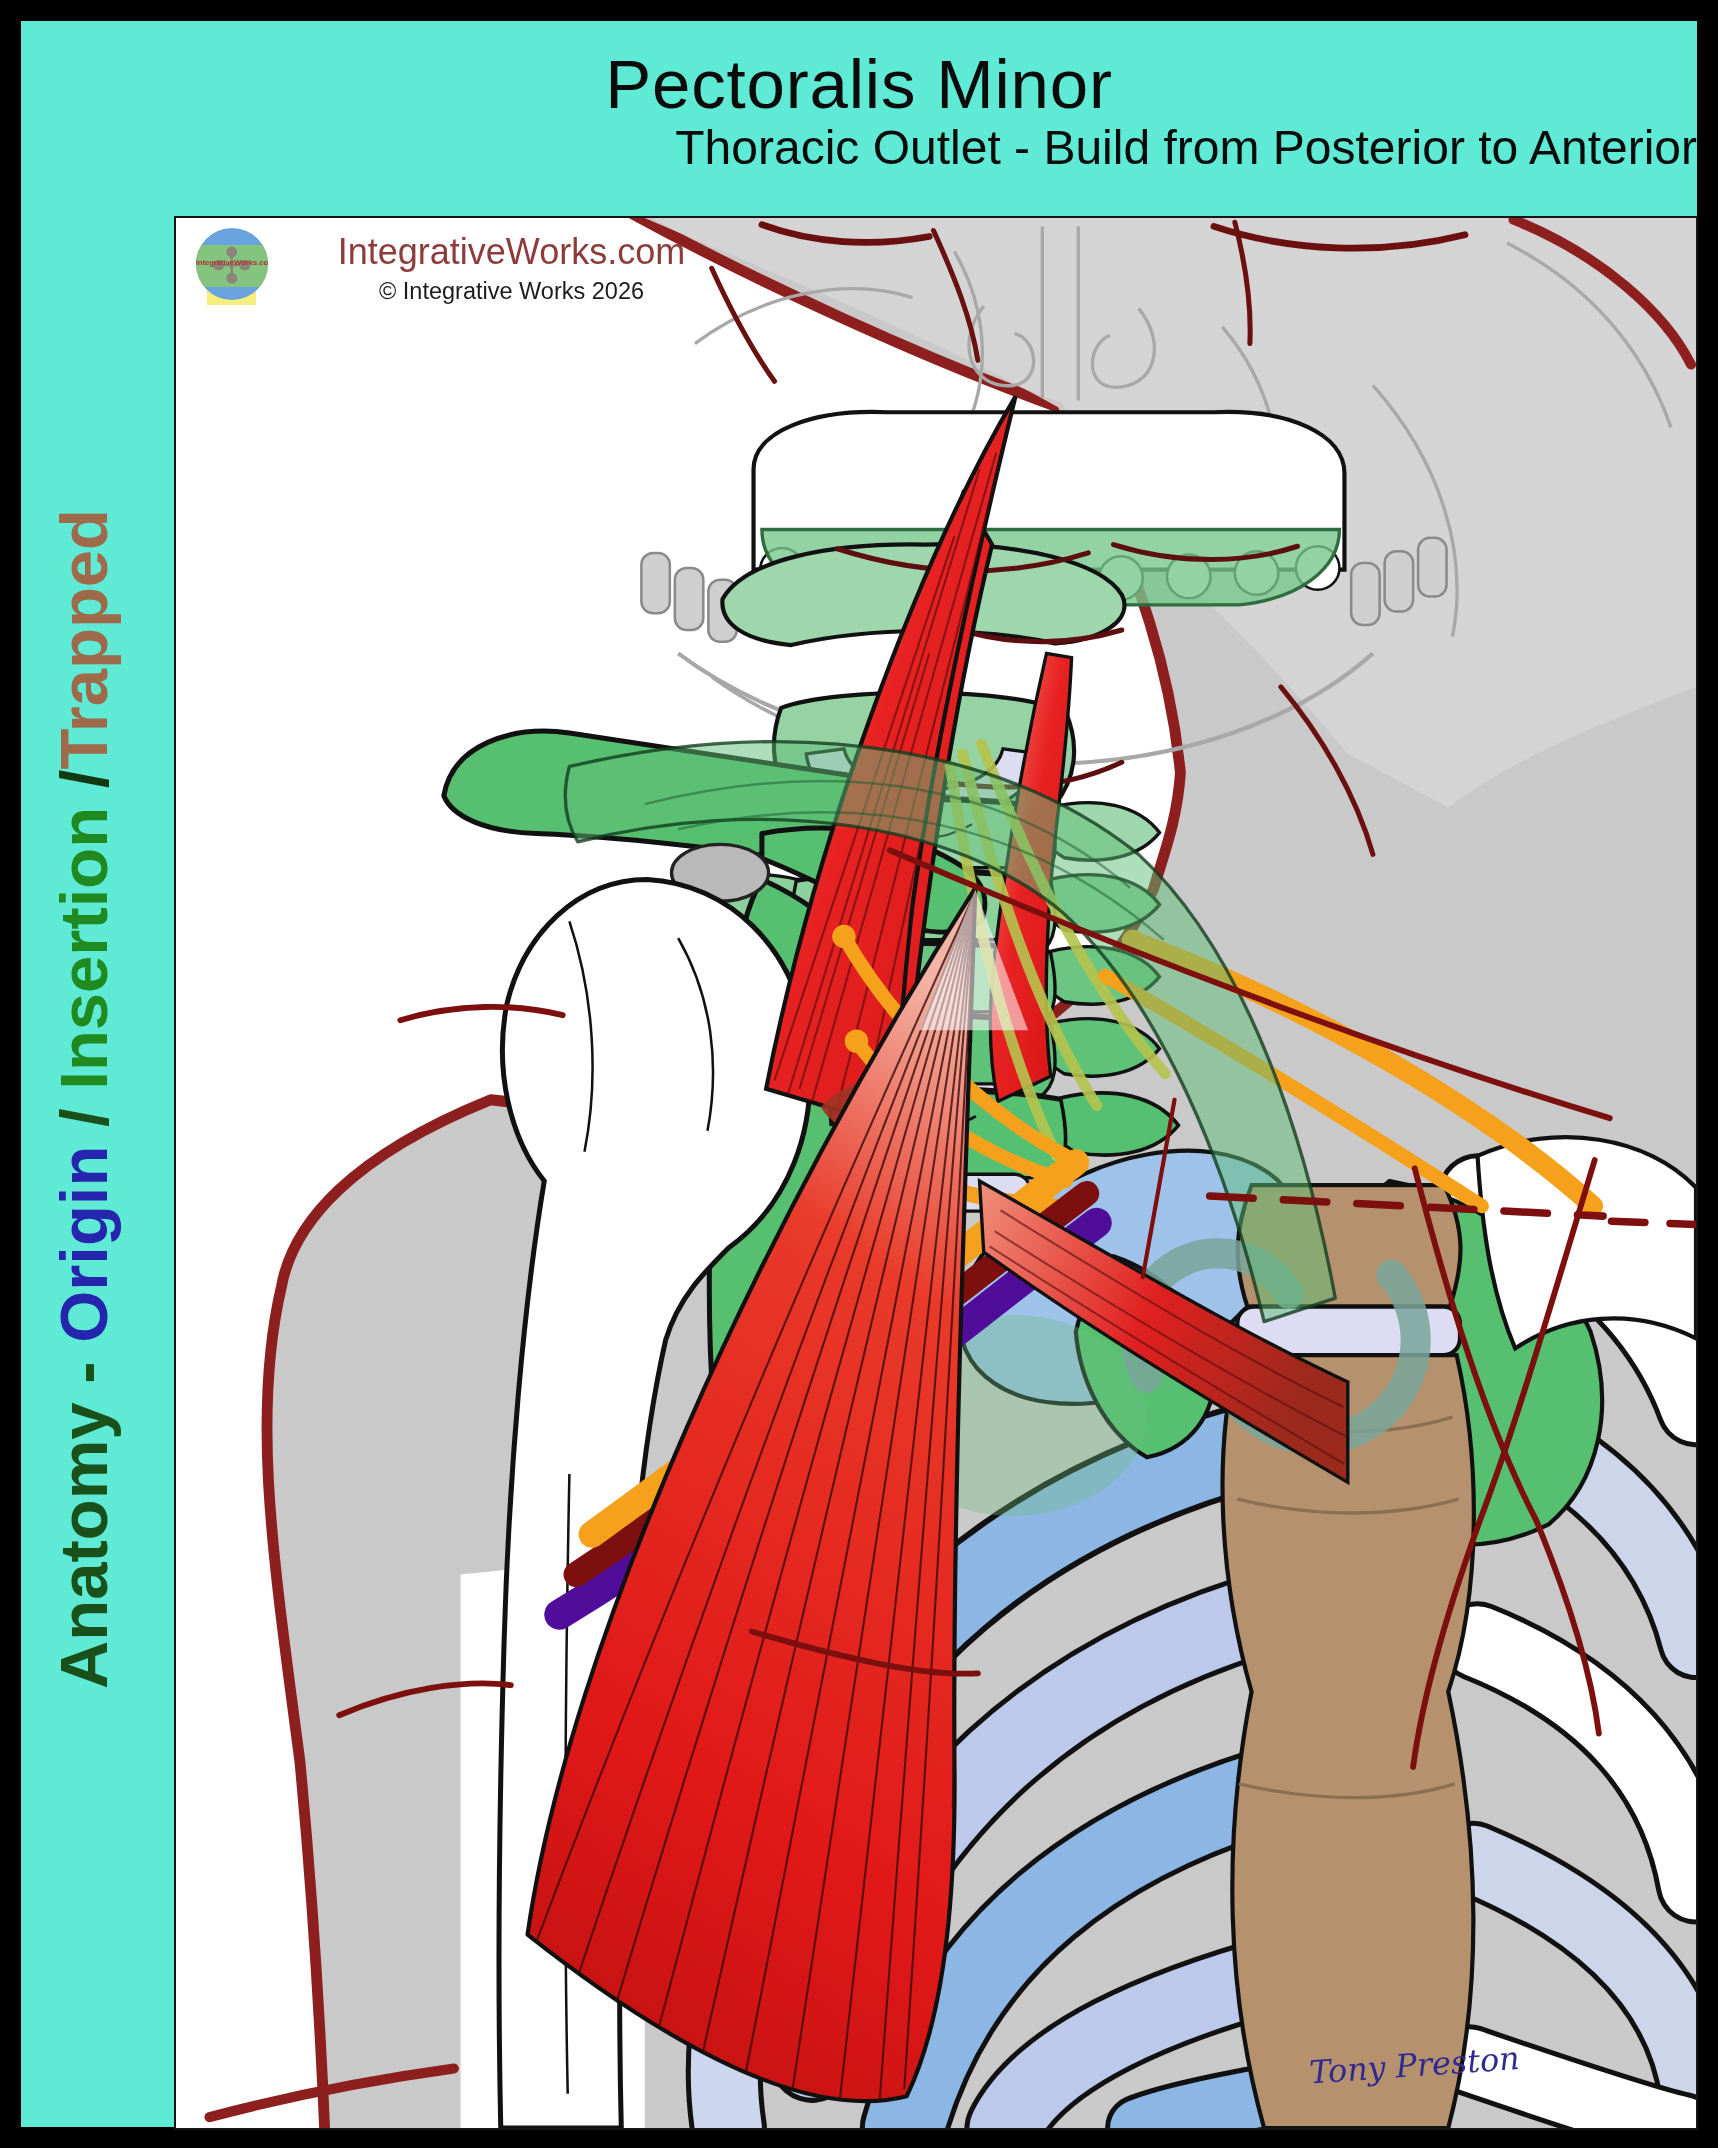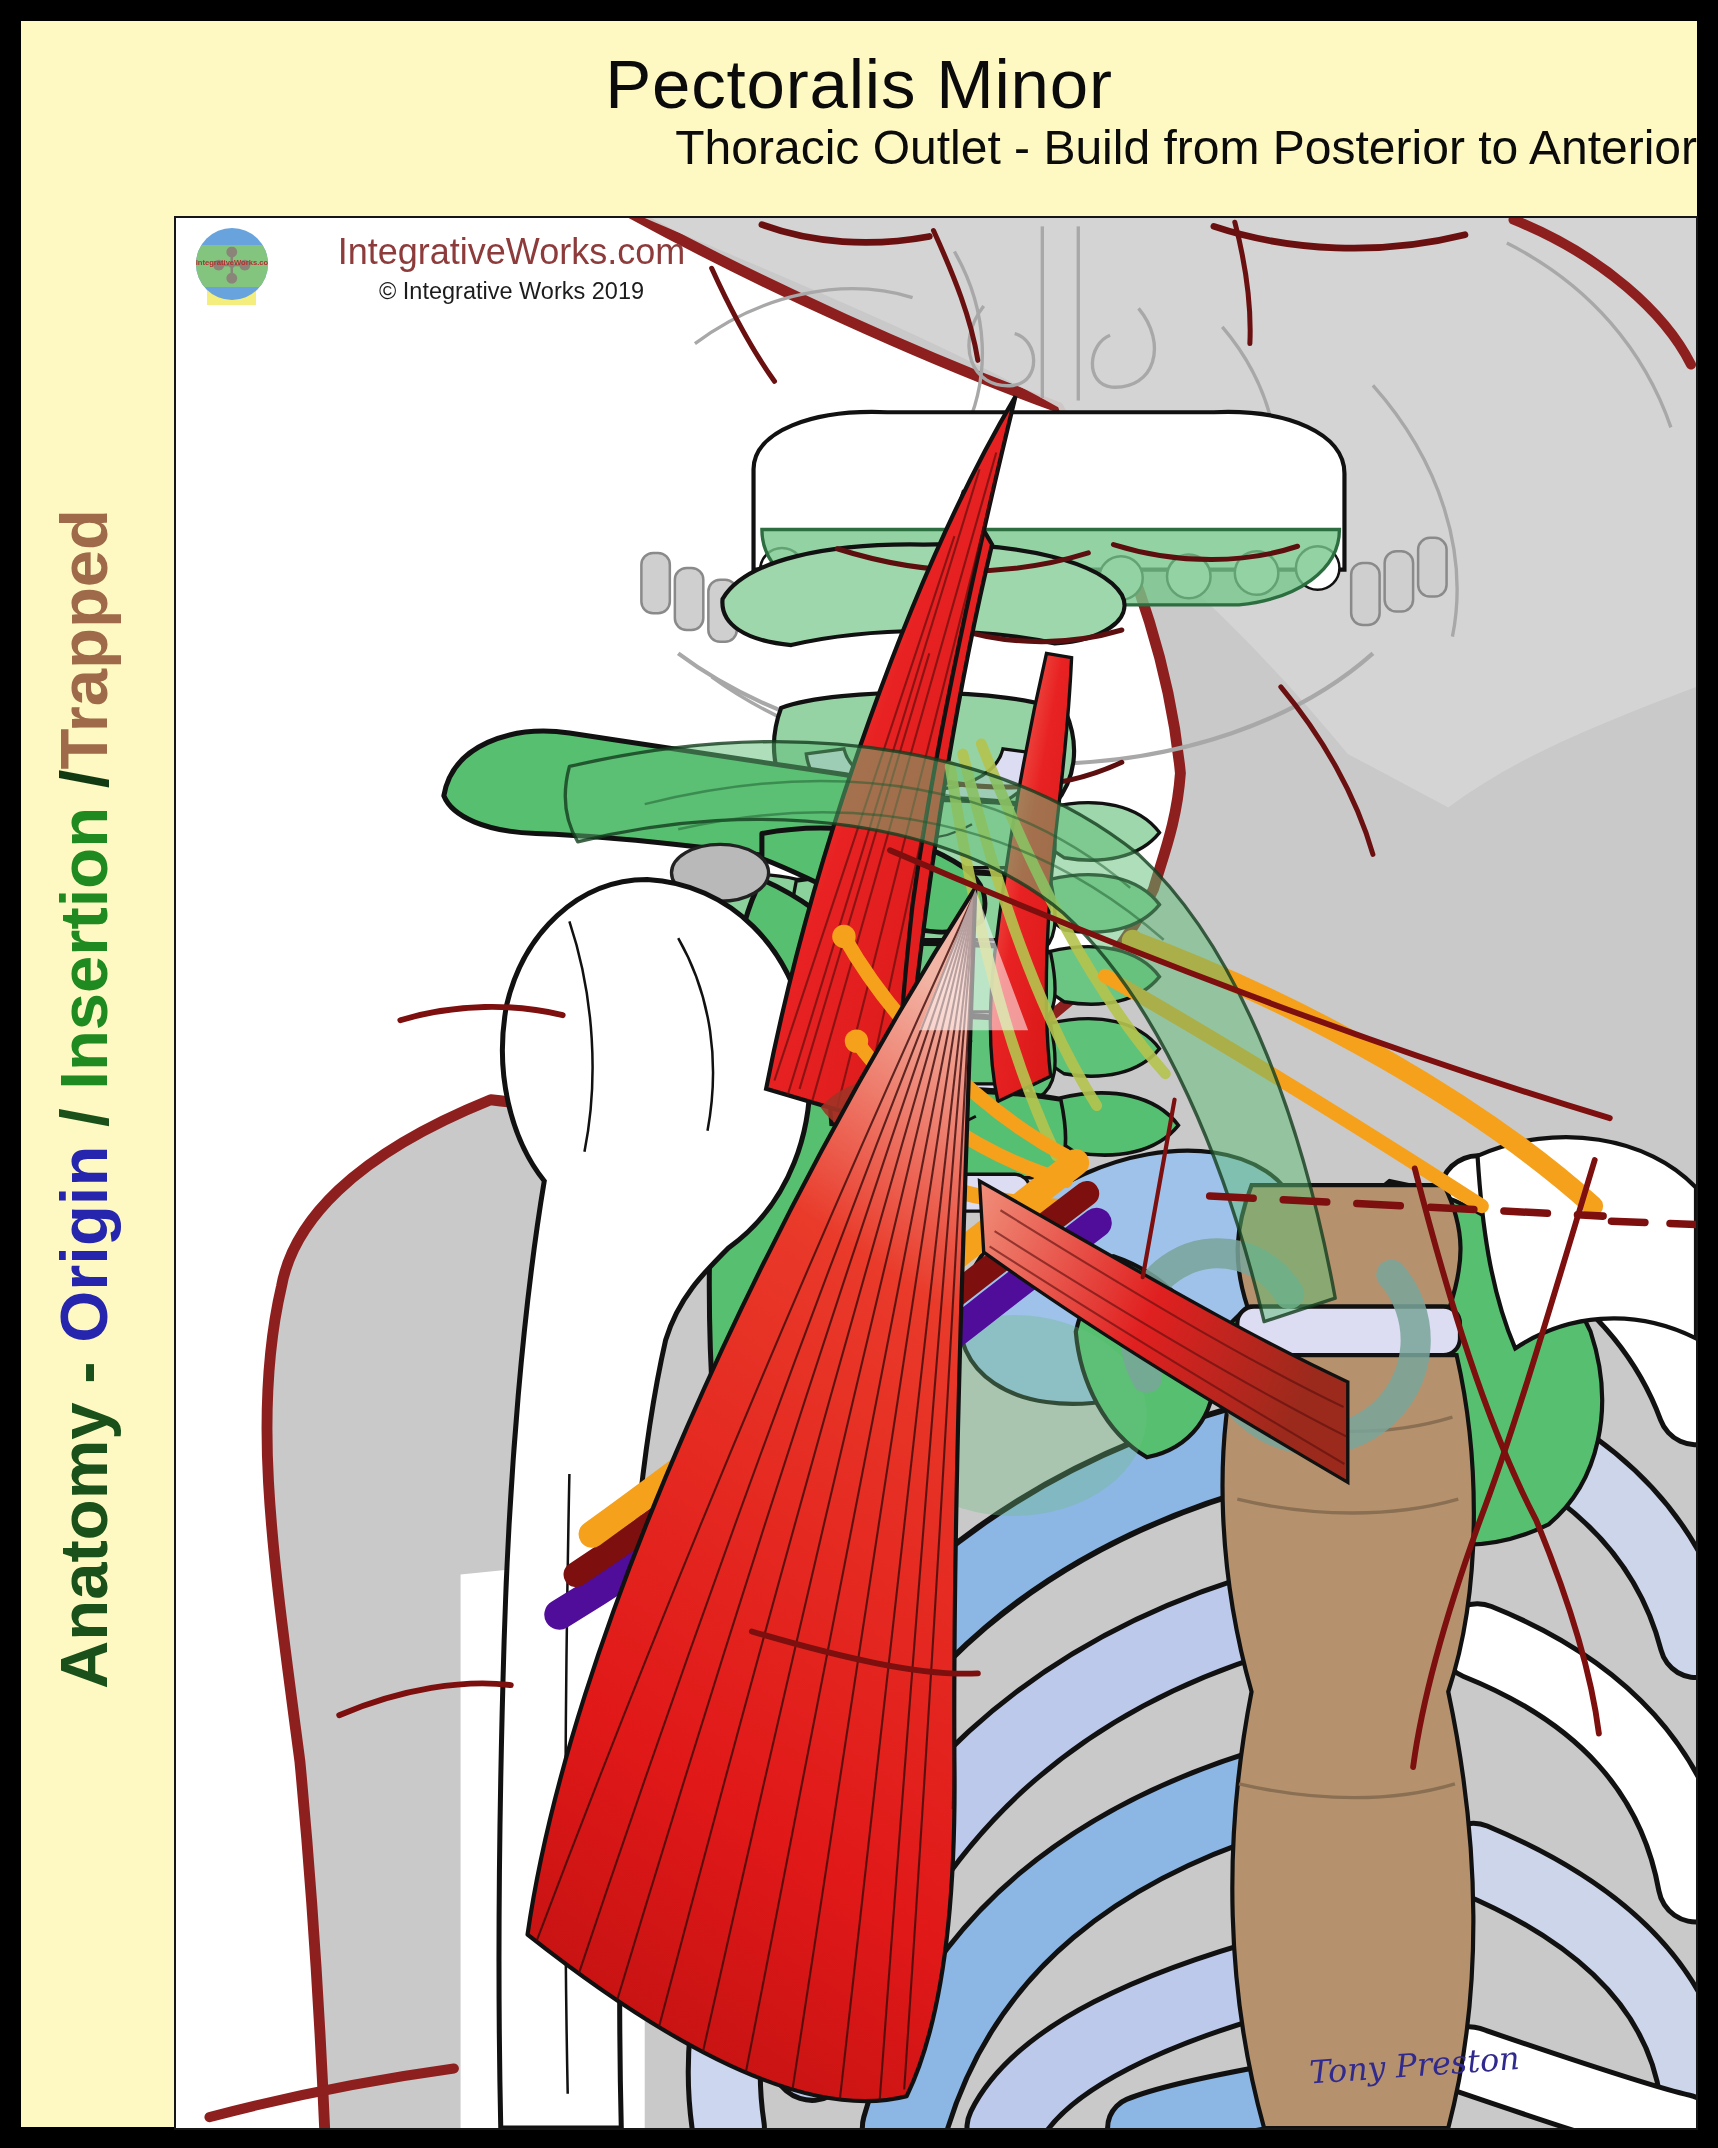--- a/index.html
+++ b/index.html
@@ -11,7 +11,7 @@
   }
   .content{
     position:absolute;left:21px;top:21px;width:1676px;height:2106px;
-    background:#fef9c3;
+    background:#5eead4;
   }
   .title{
     position:absolute;left:0;top:23.5px;width:1676px;

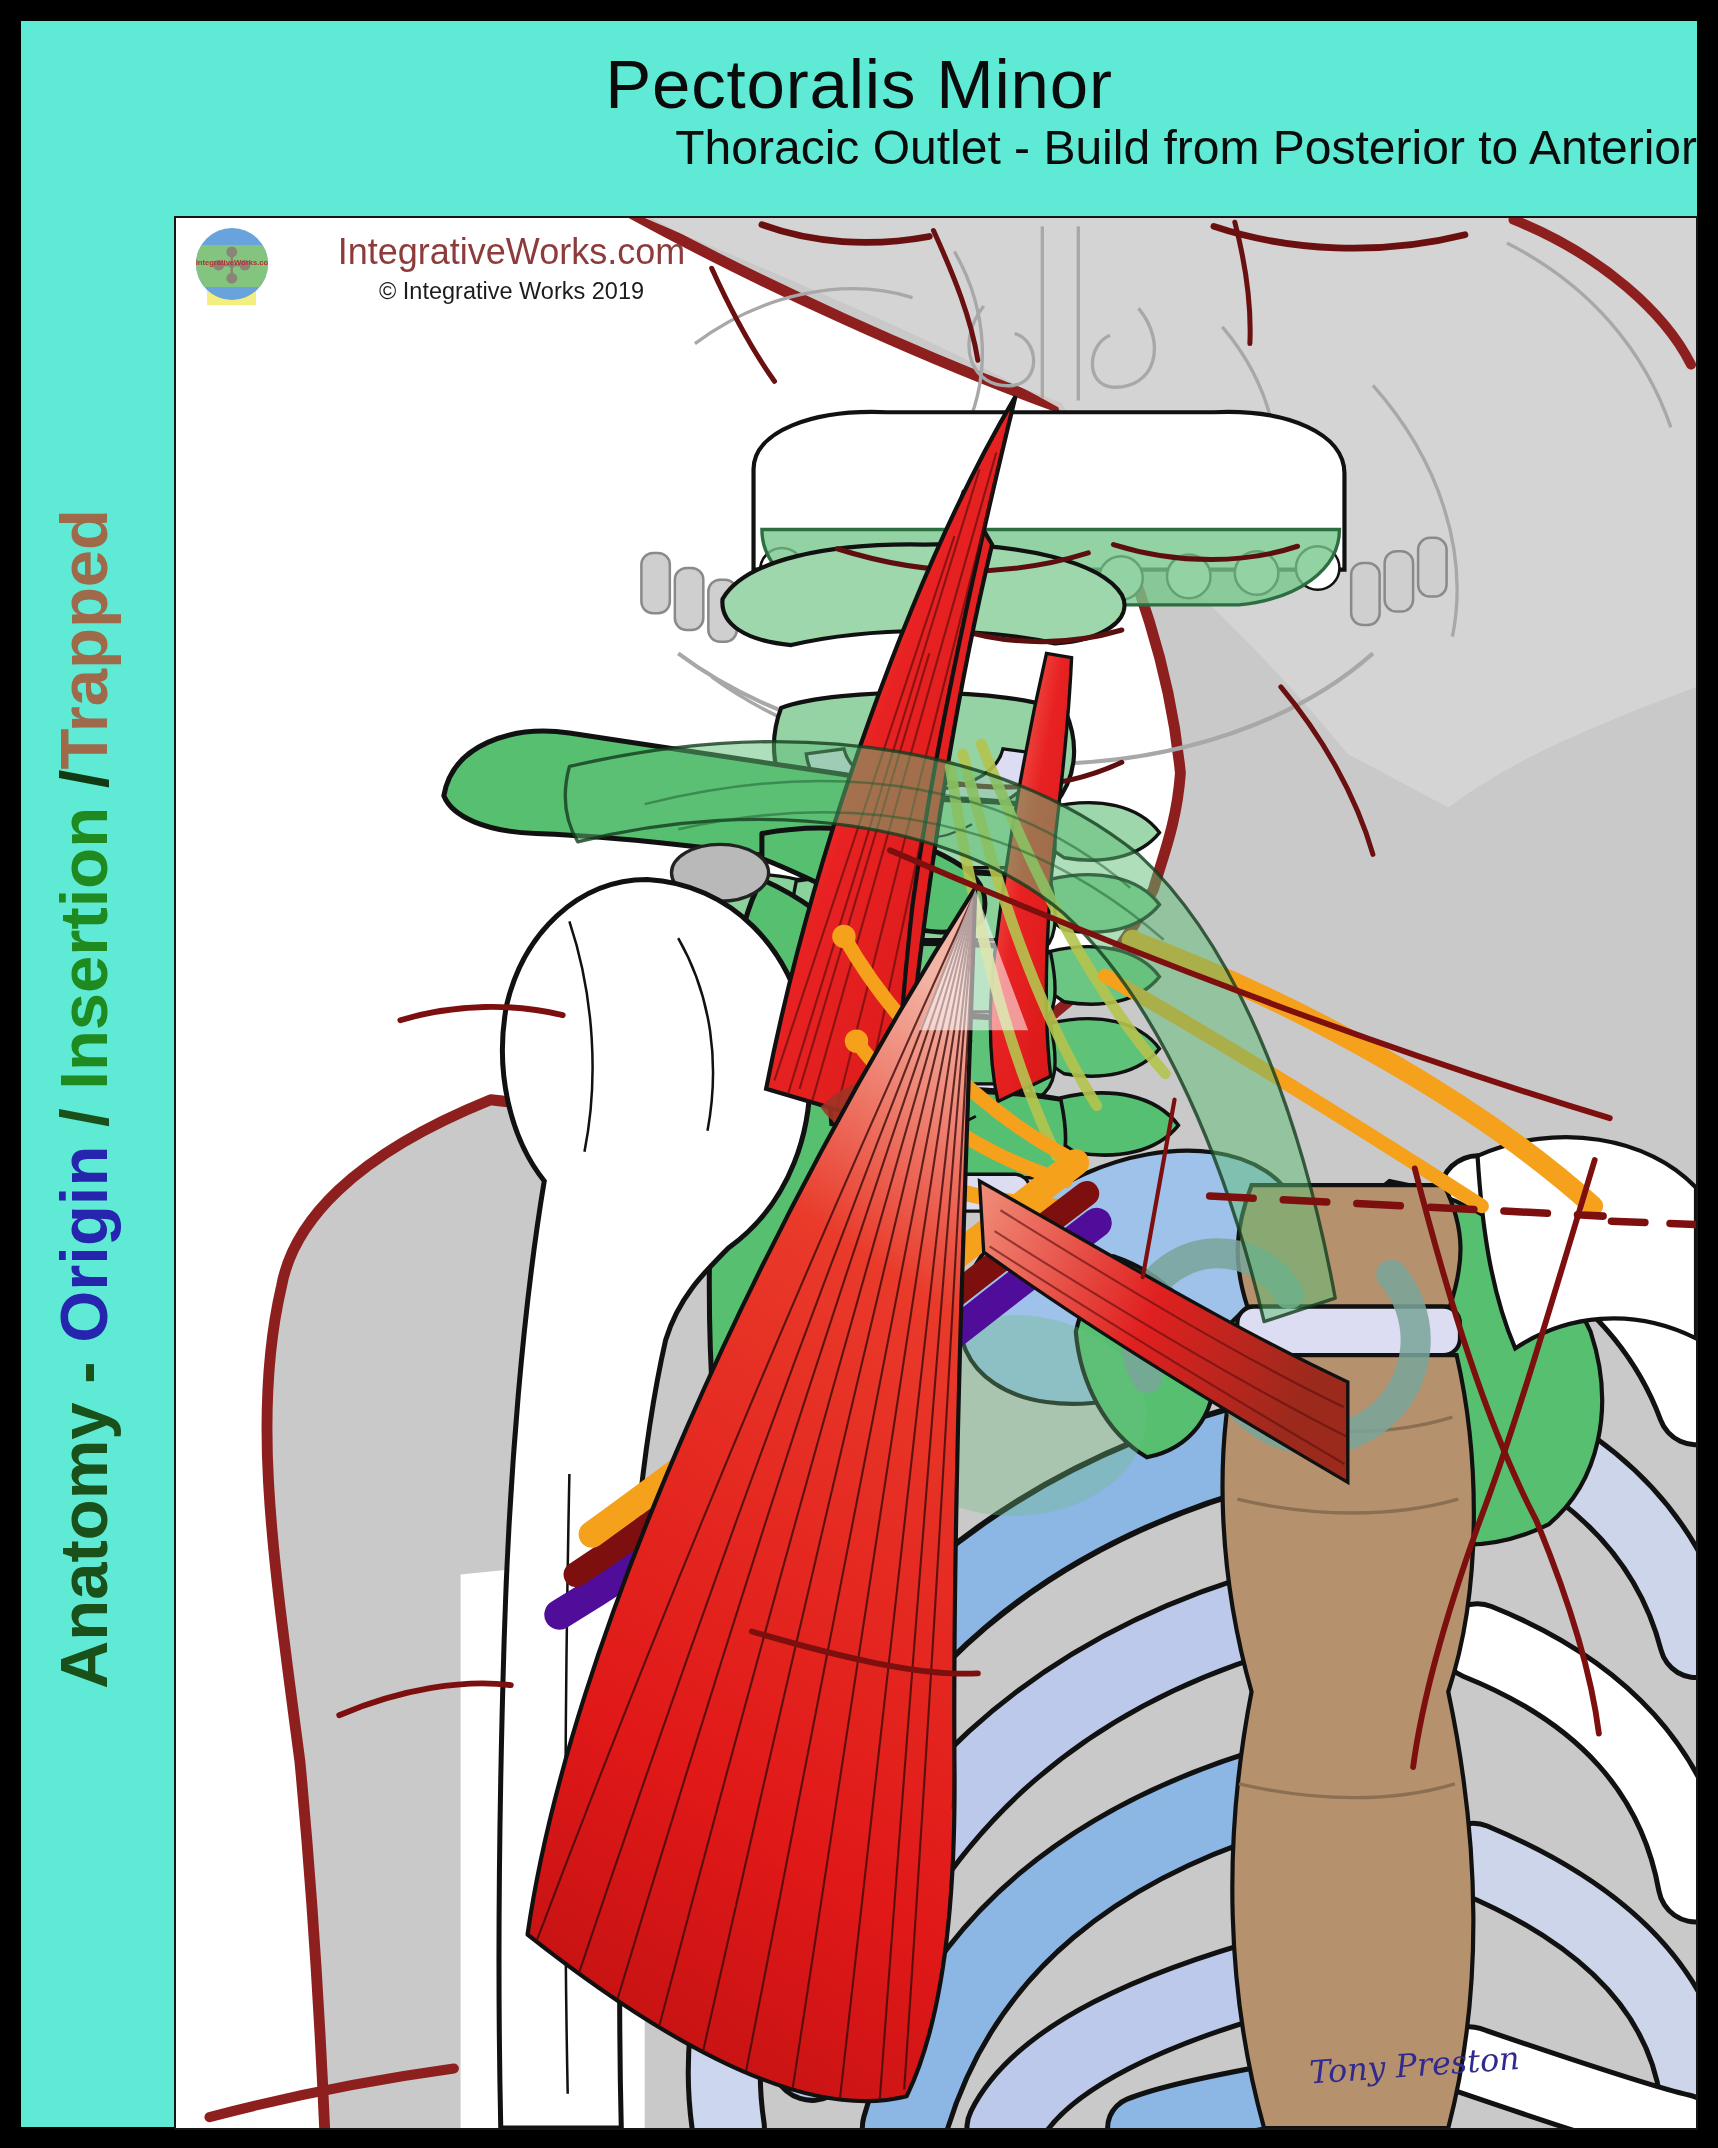--- a/index.html
+++ b/index.html
@@ -359,7 +359,7 @@
       </div>
     </div>
     <div class="brand-name">IntegrativeWorks.com</div>
-    <div class="brand-copy">© Integrative Works 2019</div>
+    <div class="brand-copy">© Integrative Works 2026</div>
   </div>
 
 </div>

